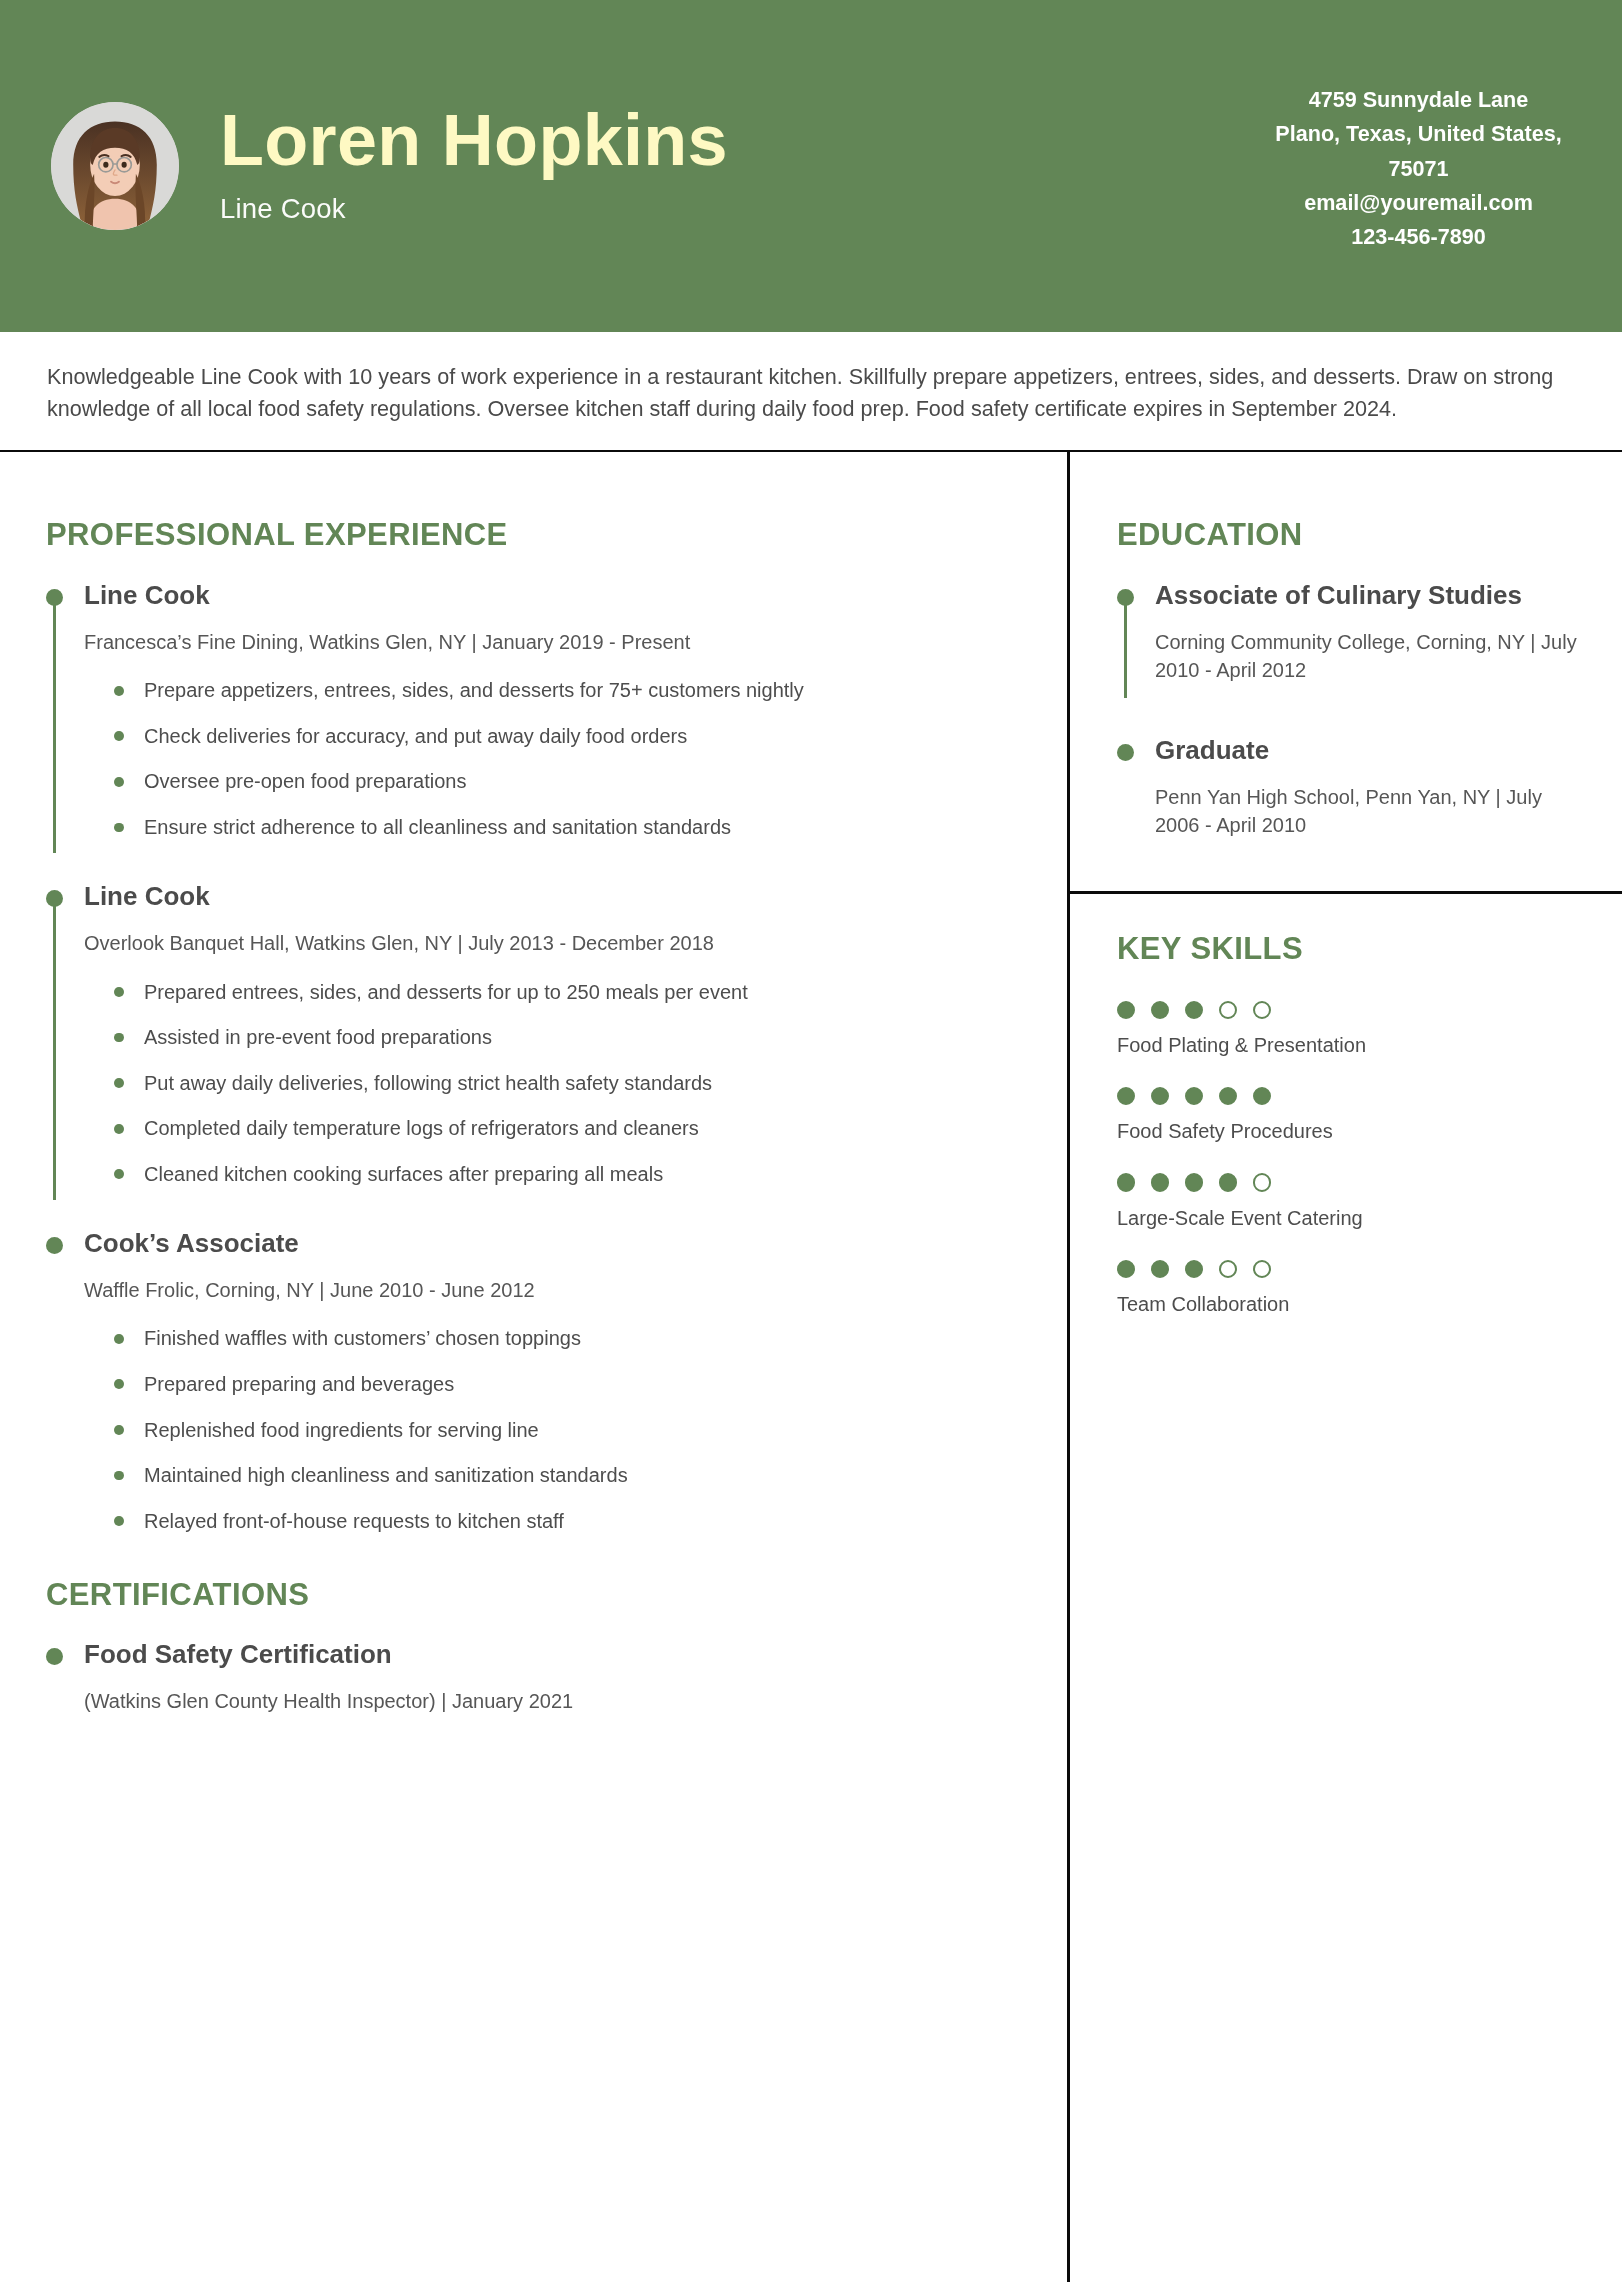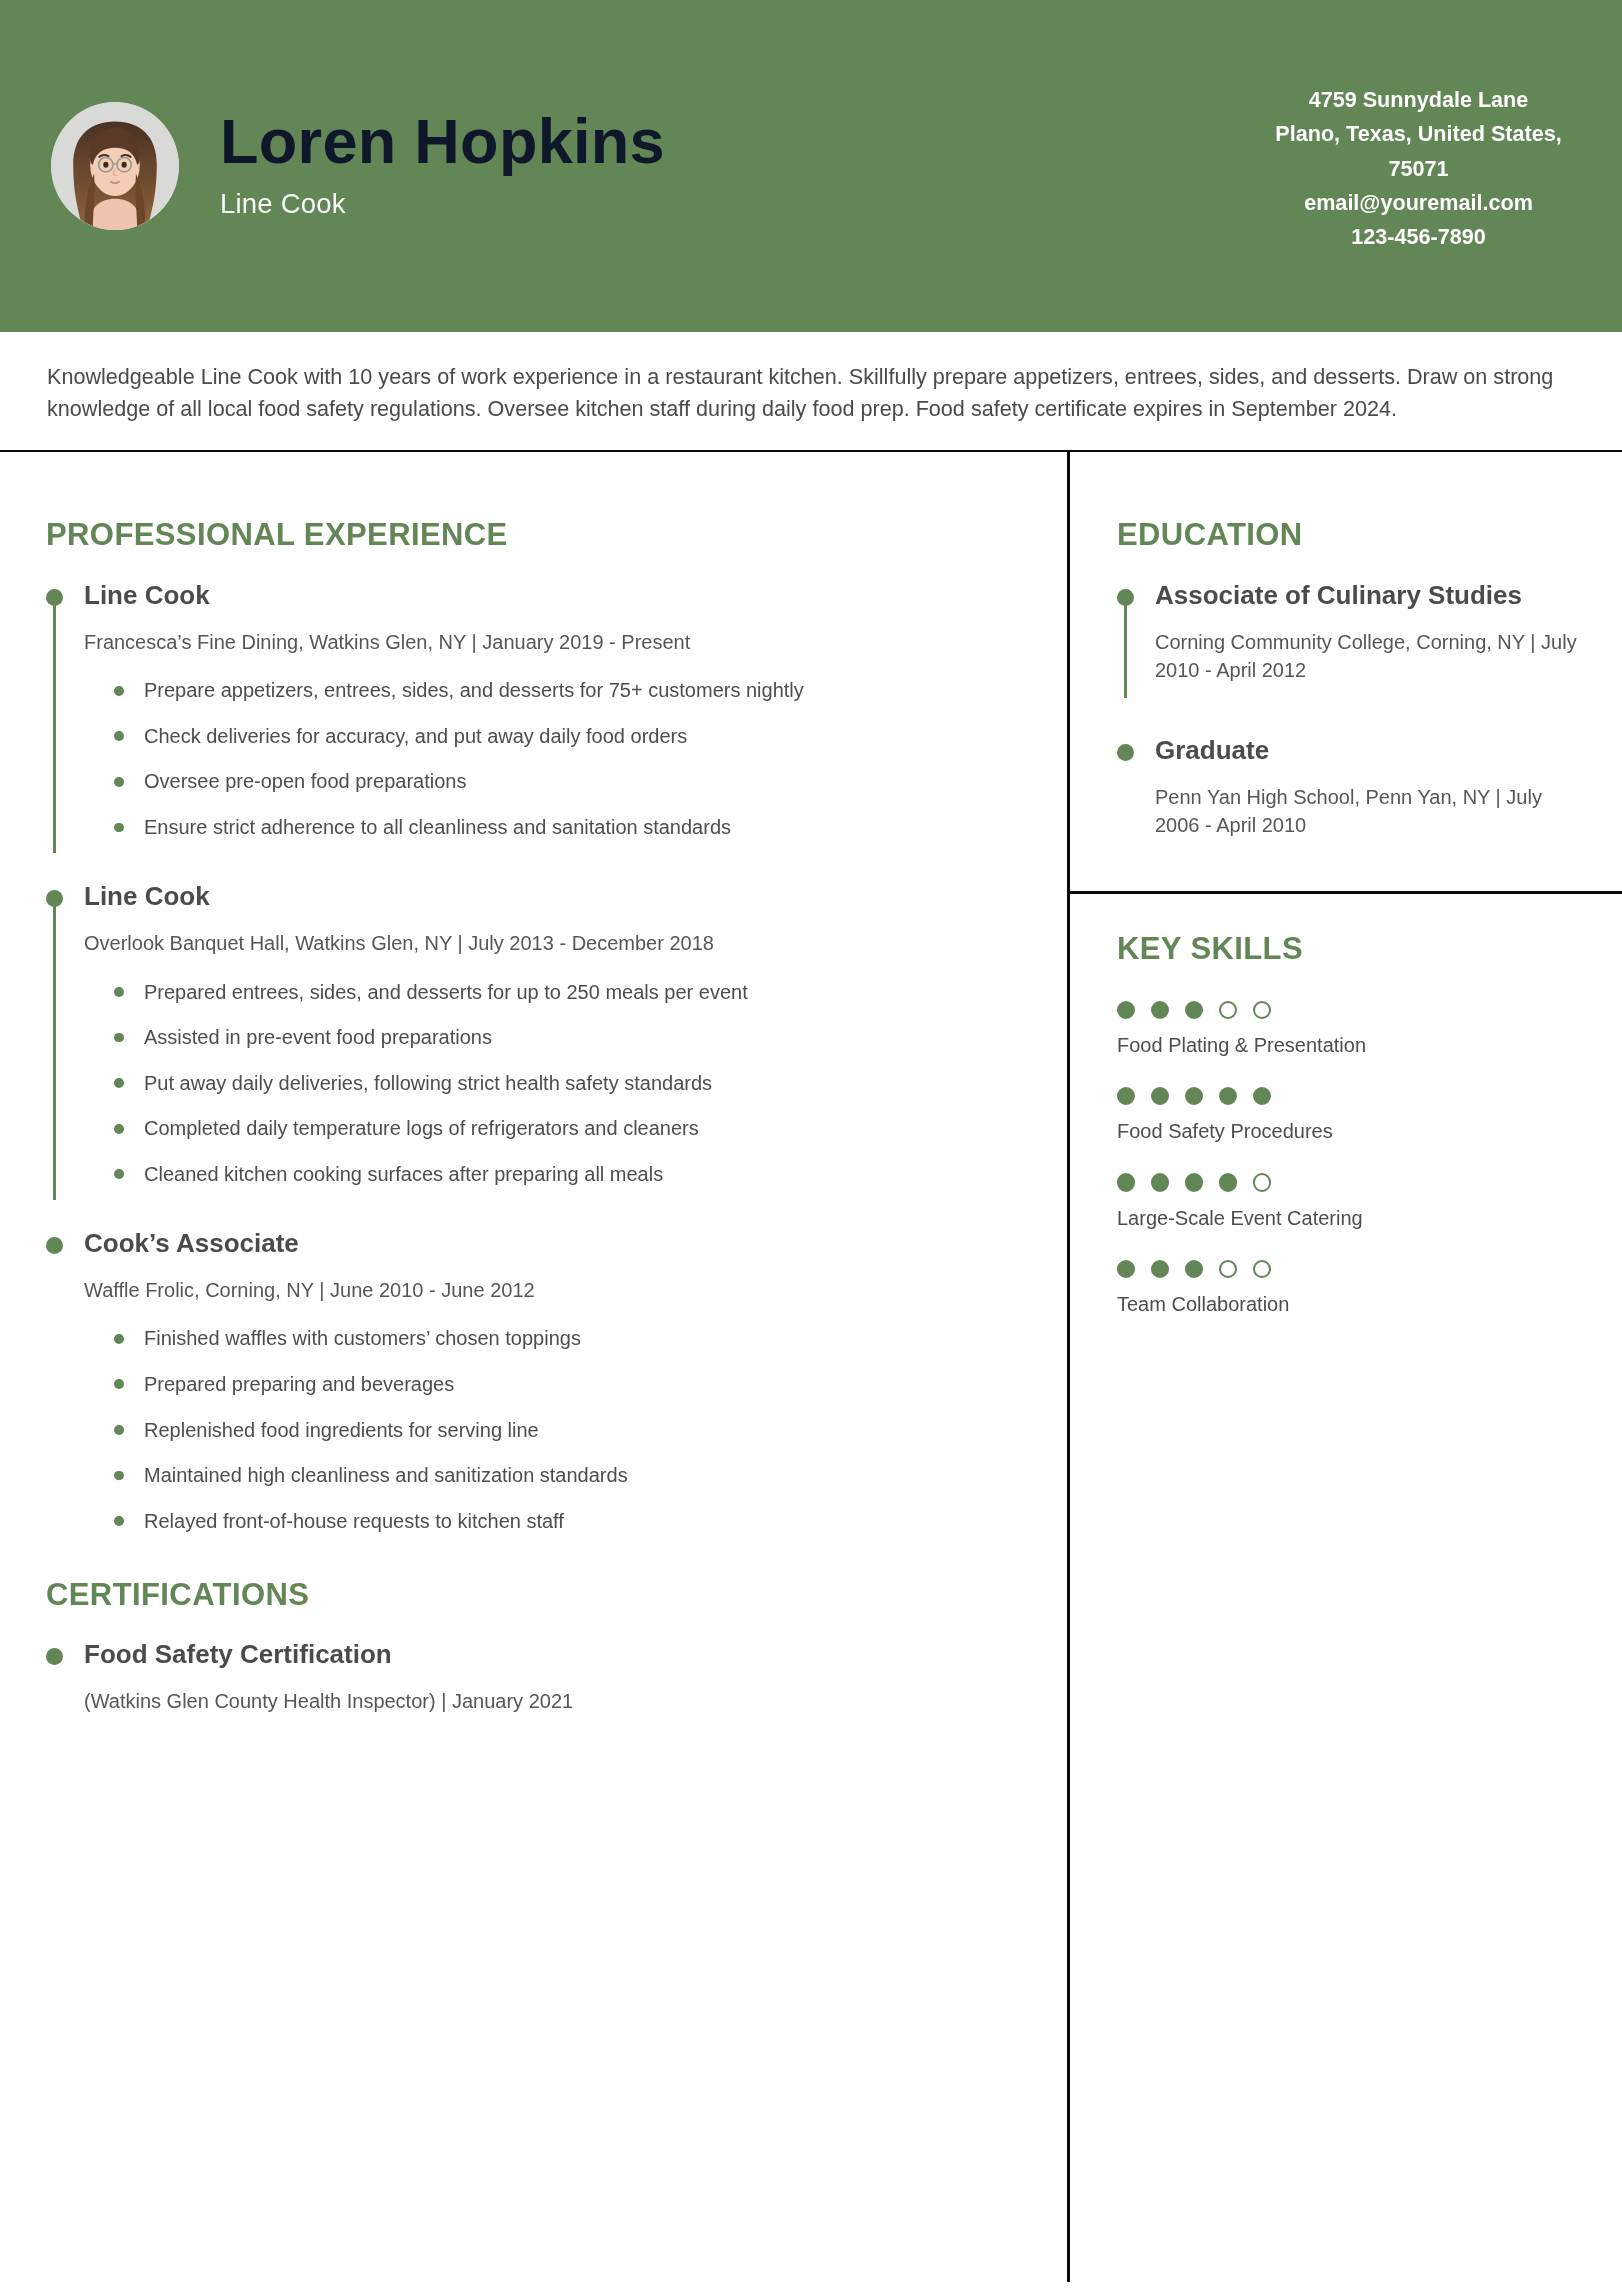--- a/index.html
+++ b/index.html
@@ -47,8 +47,8 @@
     padding-bottom: 3.9px;
   }
   .name {
-    color: #0f172a;
-    font-size: 63px;
+    color: #fef9c3;
+    font-size: 72px;
     font-weight: 700;
     letter-spacing: 0.3px;
     line-height: 1.05;

